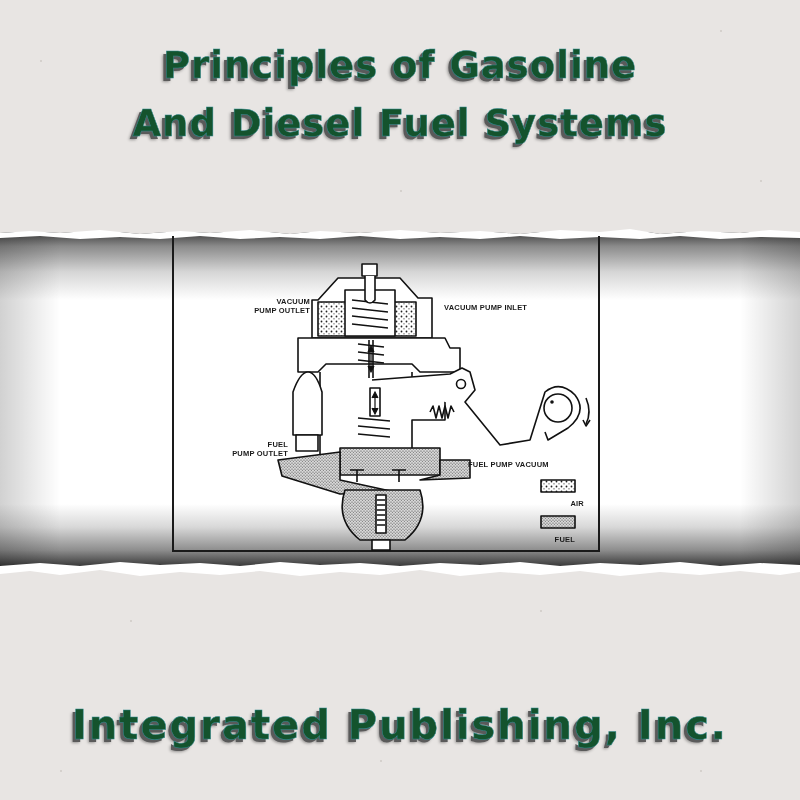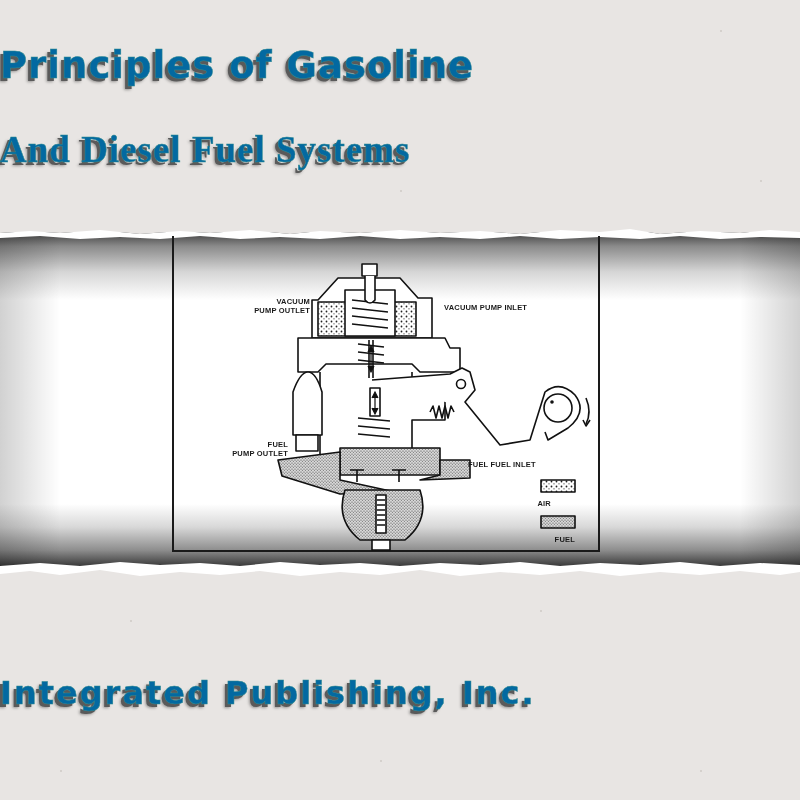--- a/index.html
+++ b/index.html
@@ -10,9 +10,9 @@
   }
   .speck { position: absolute; width: 2px; height: 2px; background: #cfcac6; border-radius: 50%; }
   .title-line {
-    position: absolute; left: 0; width: 800px; 
+    position: absolute; left: 0; width: 800px; text-align: center;
     font-family: "DejaVu Sans", sans-serif; font-weight: bold;
-    color: #0369a1;
+    color: #14532d;
     letter-spacing: 1px;
     text-shadow: -3px 3px 0 #5a5a5a, -4px 4px 3px rgba(0,0,0,0.35);
     -webkit-text-stroke: 0.5px #2f8a90;

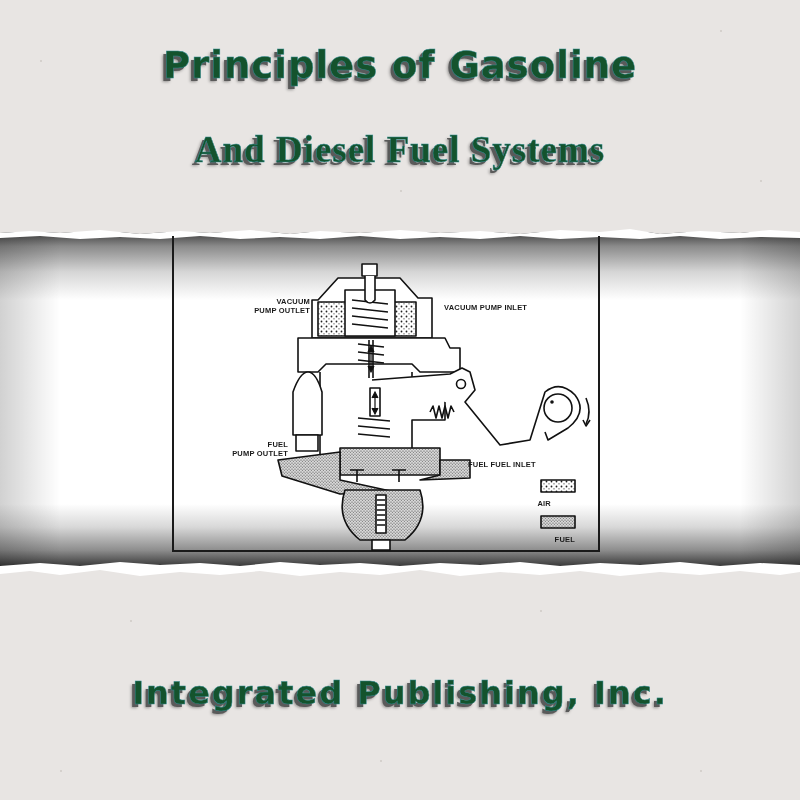--- a/index.html
+++ b/index.html
@@ -18,7 +18,7 @@
     -webkit-text-stroke: 0.5px #2f8a90;
   }
   #title1 { top: 44px; font-size: 37px; transform: scaleX(1.0); }
-  #title2 { top: 128px; font-size: 37px; font-family: Liberation Serif, serif; }
+  #title2 { top: 102px; font-size: 37px; }
   #publisher { top: 674px; font-size: 32px; letter-spacing: 2px; }
 
   .band {

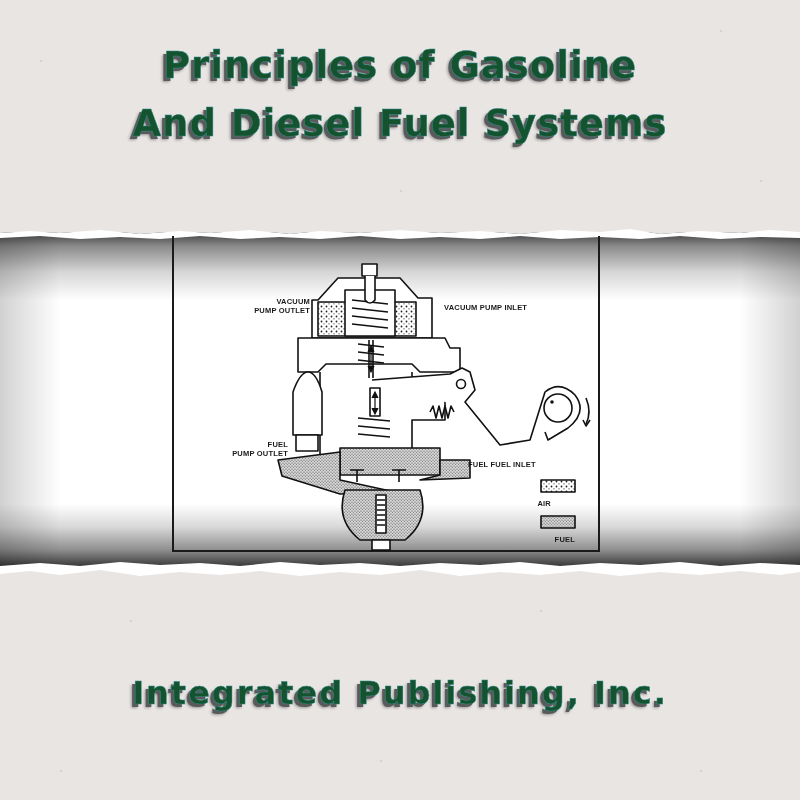--- a/index.html
+++ b/index.html
@@ -153,7 +153,7 @@
   <div>FUEL</div>
   <div>PUMP OUTLET</div>
 </div>
-<div class="lbl" style="left:468px;top:460px;text-align:left;">FUEL FUEL INLET</div>
+<div class="lbl" style="left:468px;top:460px;text-align:left;">FUEL PUMP VACUUM</div>
 <div class="lbl" style="left:517px;top:499px;width:34px;">AIR</div>
 <div class="lbl" style="left:541px;top:535px;width:34px;">FUEL</div>
 

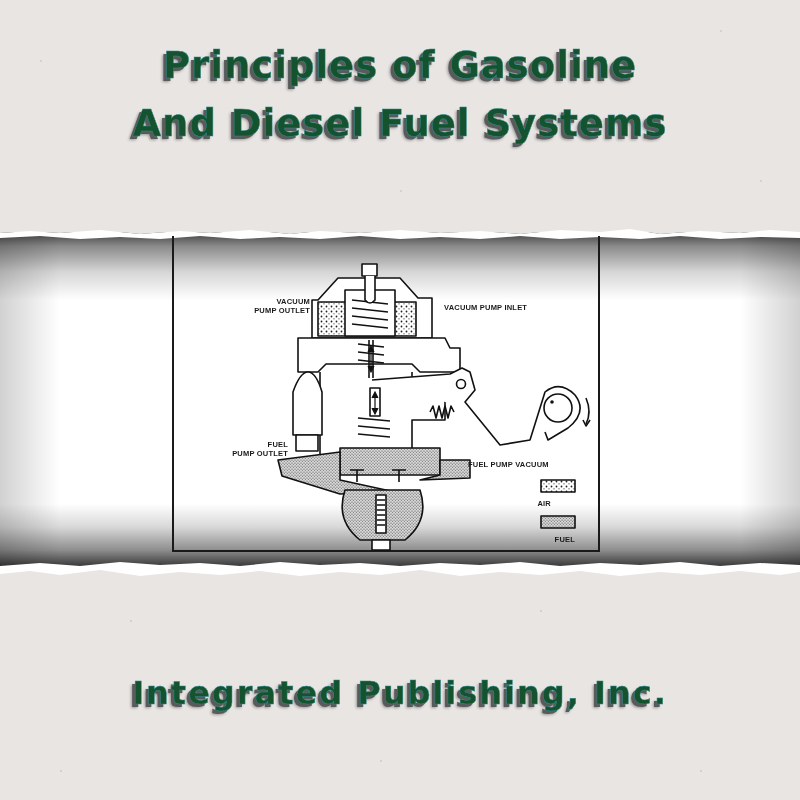--- a/index.html
+++ b/index.html
@@ -154,7 +154,7 @@
   <div>PUMP OUTLET</div>
 </div>
 <div class="lbl" style="left:468px;top:460px;text-align:left;">FUEL PUMP VACUUM</div>
-<div class="lbl" style="left:517px;top:499px;width:34px;">AIR</div>
+<div class="lbl" style="left:550px;top:499px;width:34px;">AIR</div>
 <div class="lbl" style="left:541px;top:535px;width:34px;">FUEL</div>
 
 <div class="title-line" id="publisher">Integrated Publishing, Inc.</div>

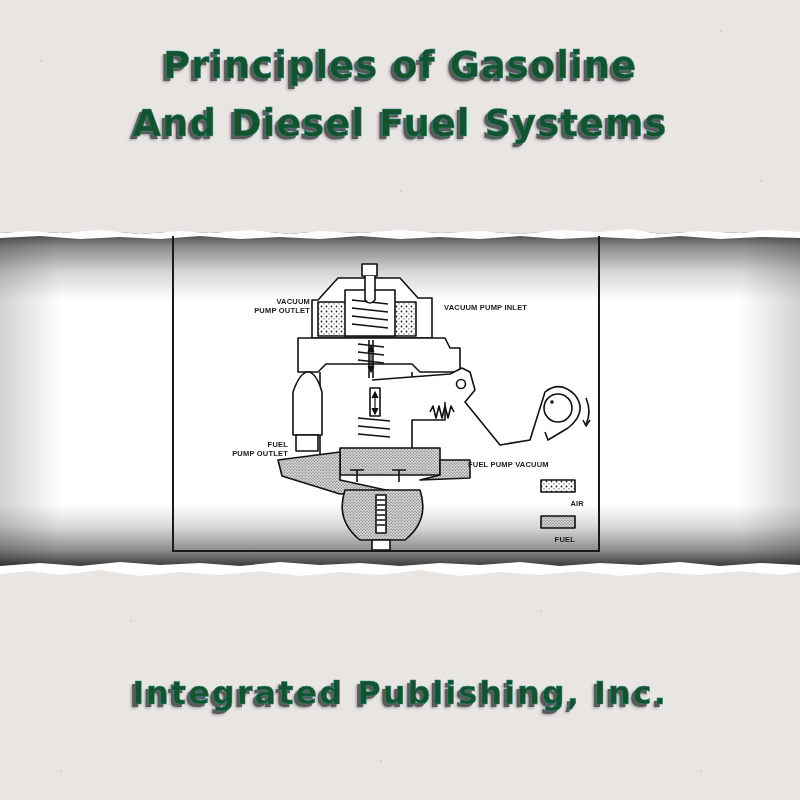--- a/index.html
+++ b/index.html
@@ -19,7 +19,7 @@
   }
   #title1 { top: 44px; font-size: 37px; transform: scaleX(1.0); }
   #title2 { top: 102px; font-size: 37px; }
-  #publisher { top: 674px; font-size: 32px; letter-spacing: 2px; }
+  #publisher { top: 702px; font-size: 40px; letter-spacing: 2px; }
 
   .band {
     position: absolute; left: 0; top: 232px; width: 800px; height: 334px;

